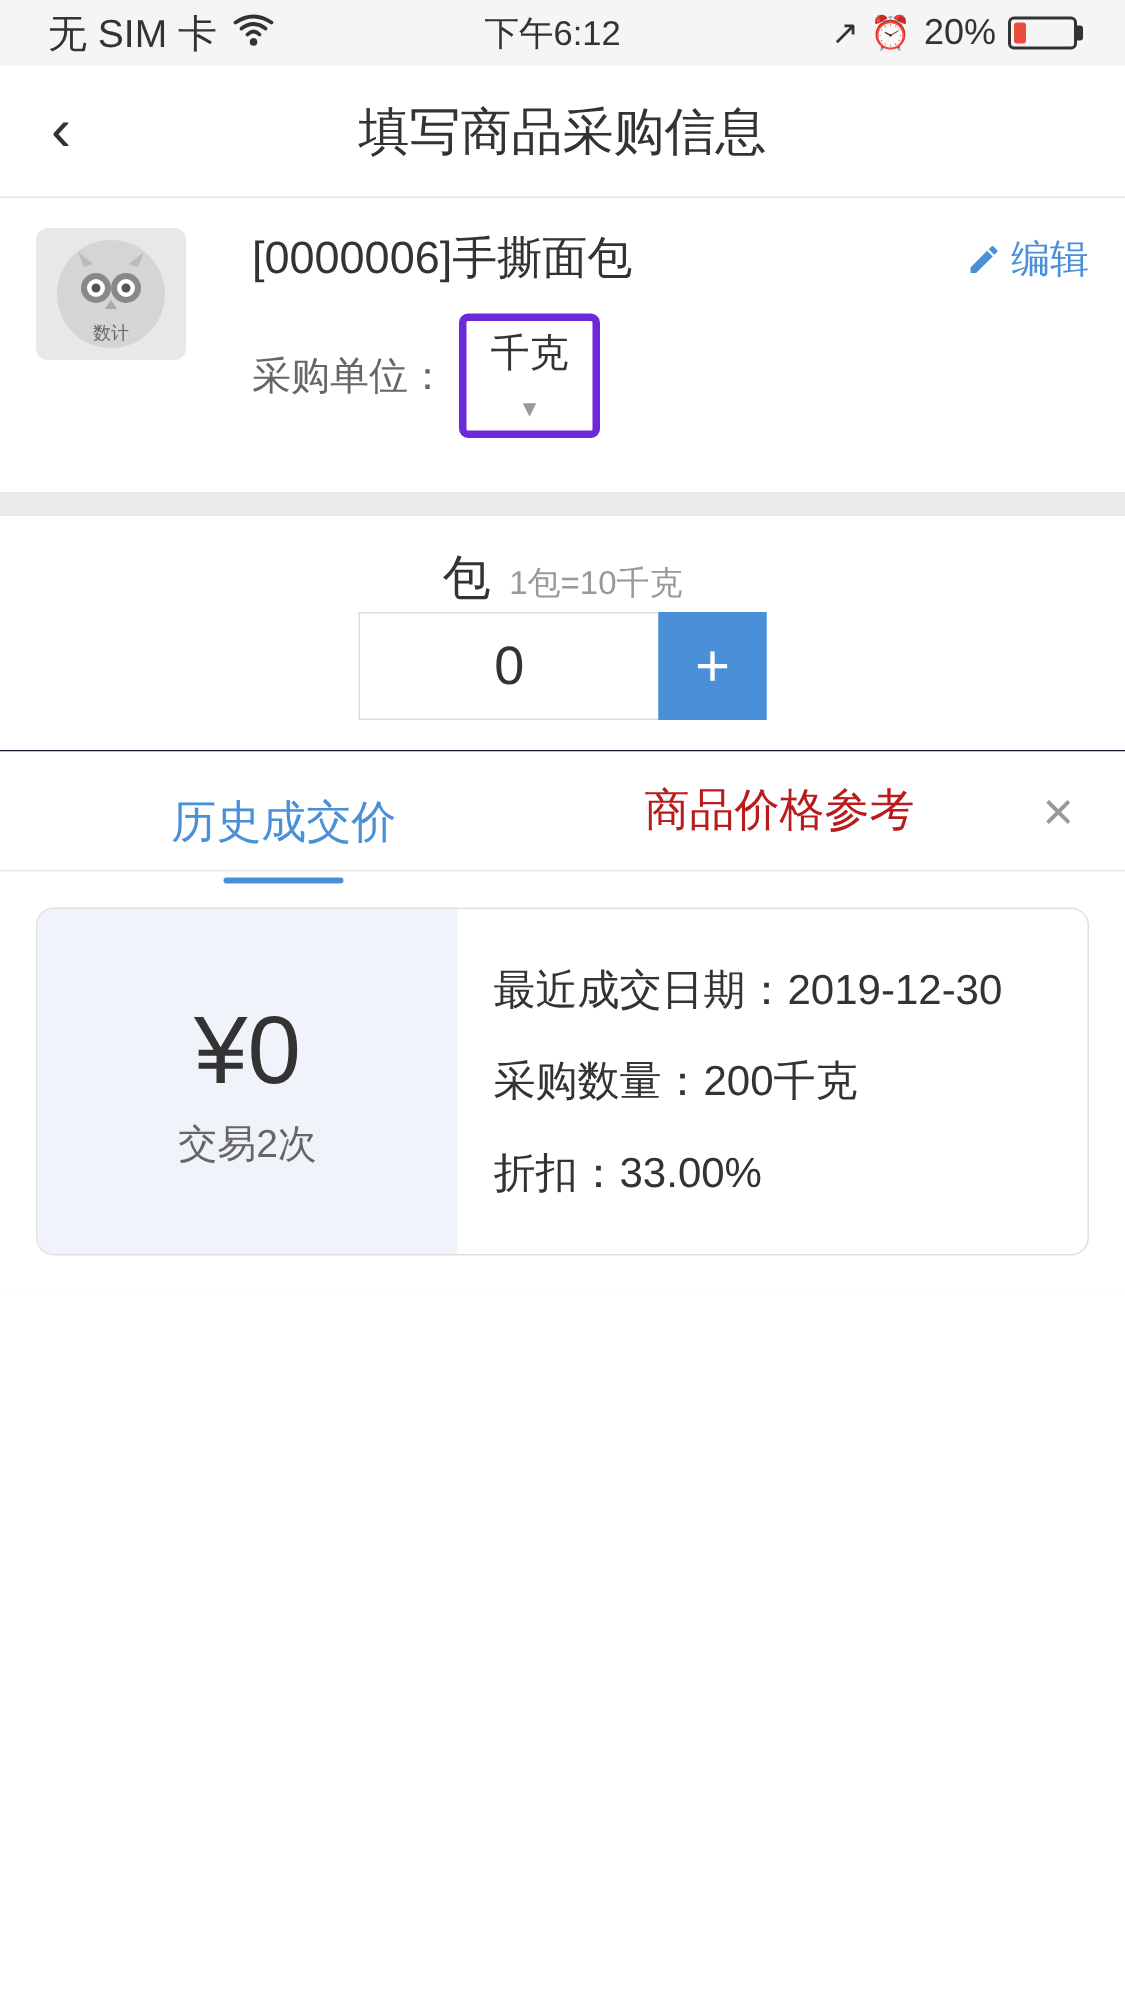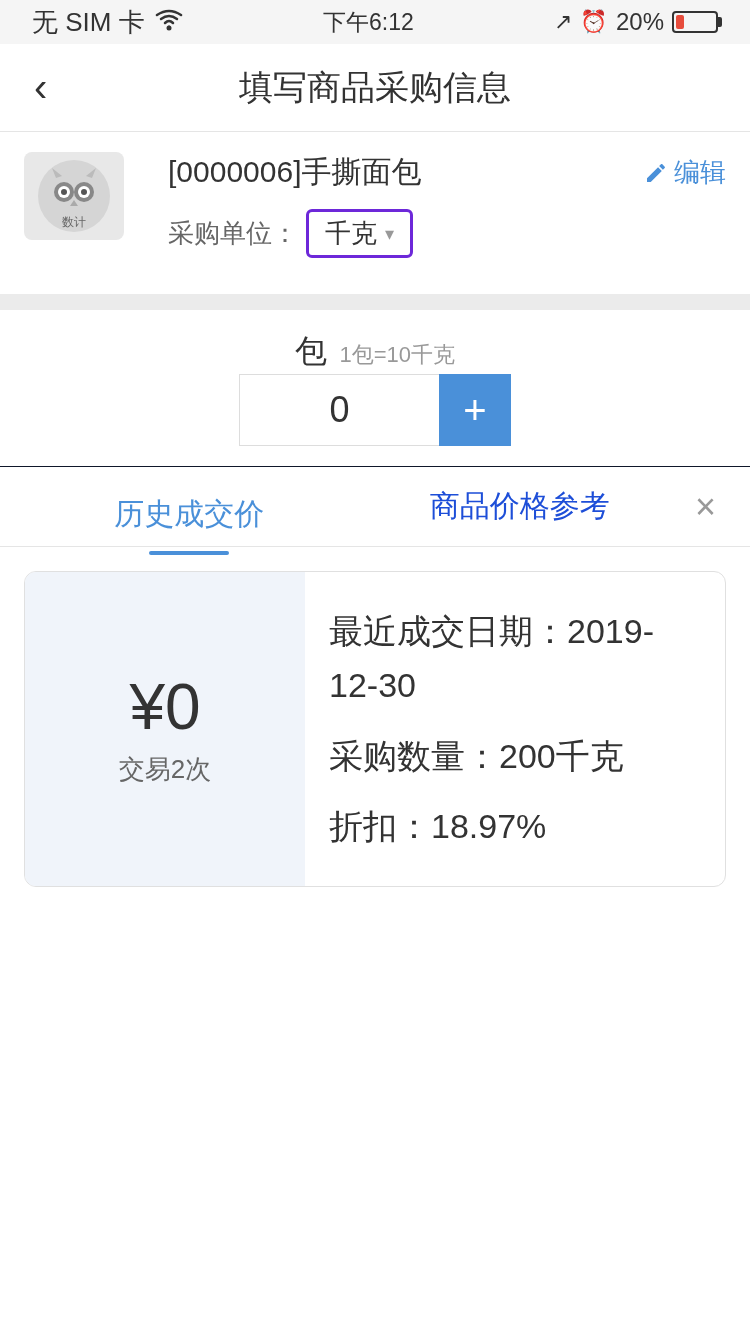--- a/index.html
+++ b/index.html
@@ -153,7 +153,7 @@
       color: #666;
     }
     .unit-select {
-      border: 3px solid #6d28d9;
+      border: 5px solid #6d28d9;
       border-radius: 6px;
       padding: 4px 16px;
       font-size: 26px;
@@ -162,6 +162,7 @@
       display: flex;
       align-items: center;
       gap: 8px;
+      flex-direction: column;
     }
     .price-ref {
       display: flex;

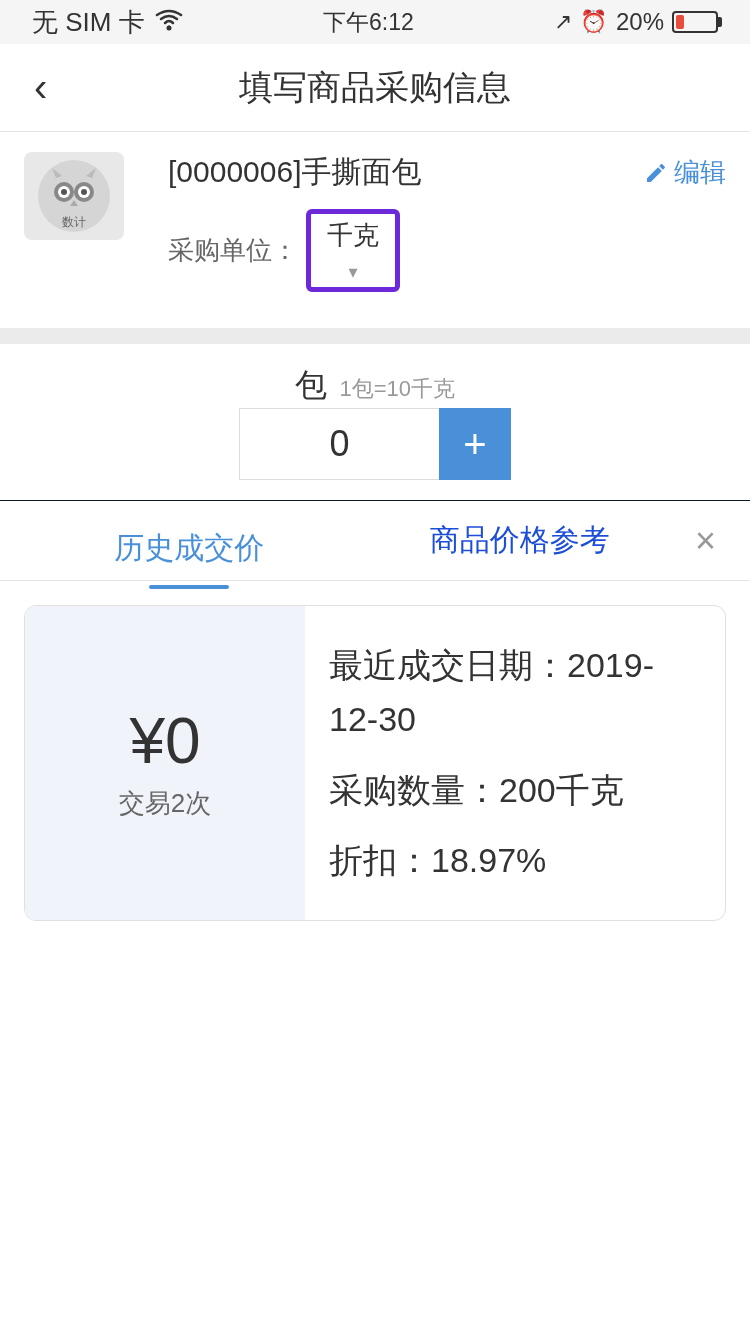--- a/index.html
+++ b/index.html
@@ -252,7 +252,7 @@
       flex: 1;
       text-align: center;
       font-size: 30px;
-      color: #1d4ed8;
+      color: #b91c1c;
       cursor: pointer;
       height: 80px;
       display: flex;

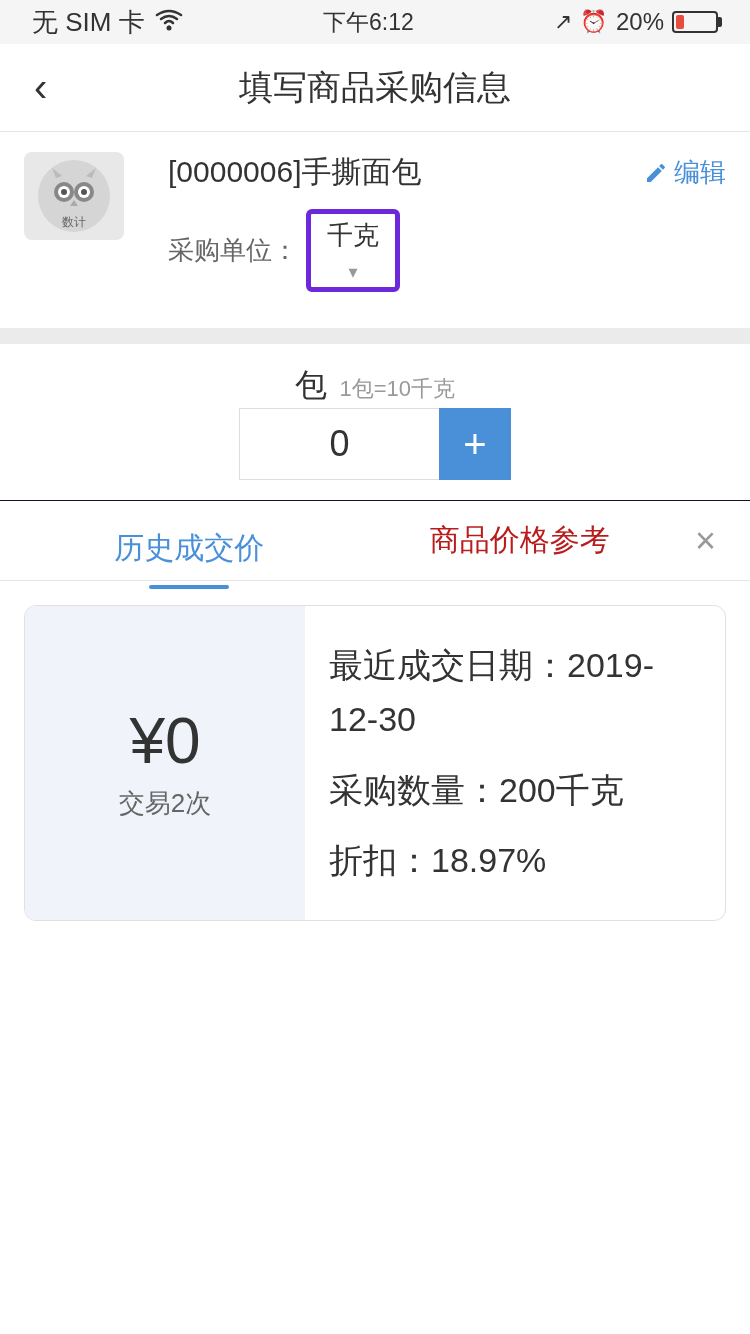--- a/index.html
+++ b/index.html
@@ -323,7 +323,7 @@
       gap: 16px;
     }
     .price-detail-item {
-      font-size: 34px;
+      font-size: 28px;
       color: #333;
       line-height: 1.6;
     }

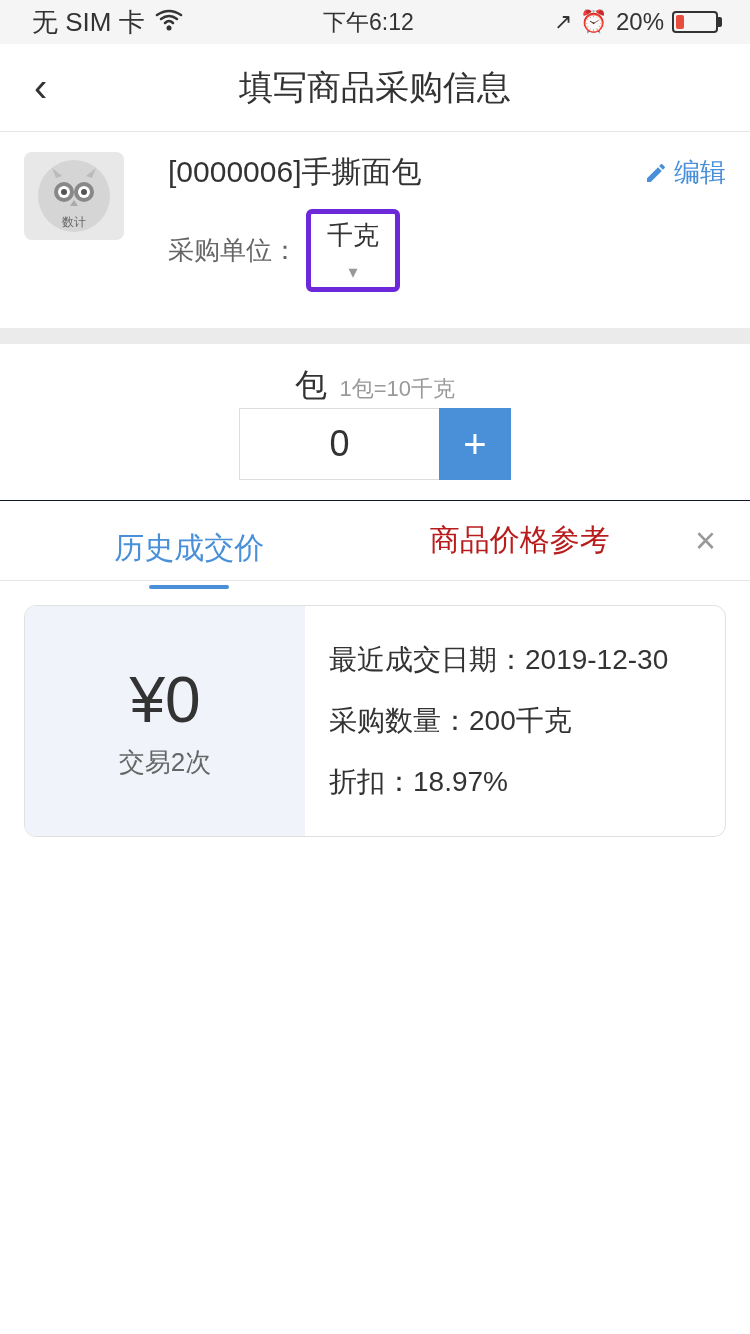--- a/index.html
+++ b/index.html
@@ -455,7 +455,7 @@
           <span>采购数量：</span><span>200千克</span>
         </div>
         <div class="price-detail-item">
-          <span>折扣：</span><span>18.97%</span>
+          <span>折扣：</span><span>33.00%</span>
         </div>
       </div>
     </div>

